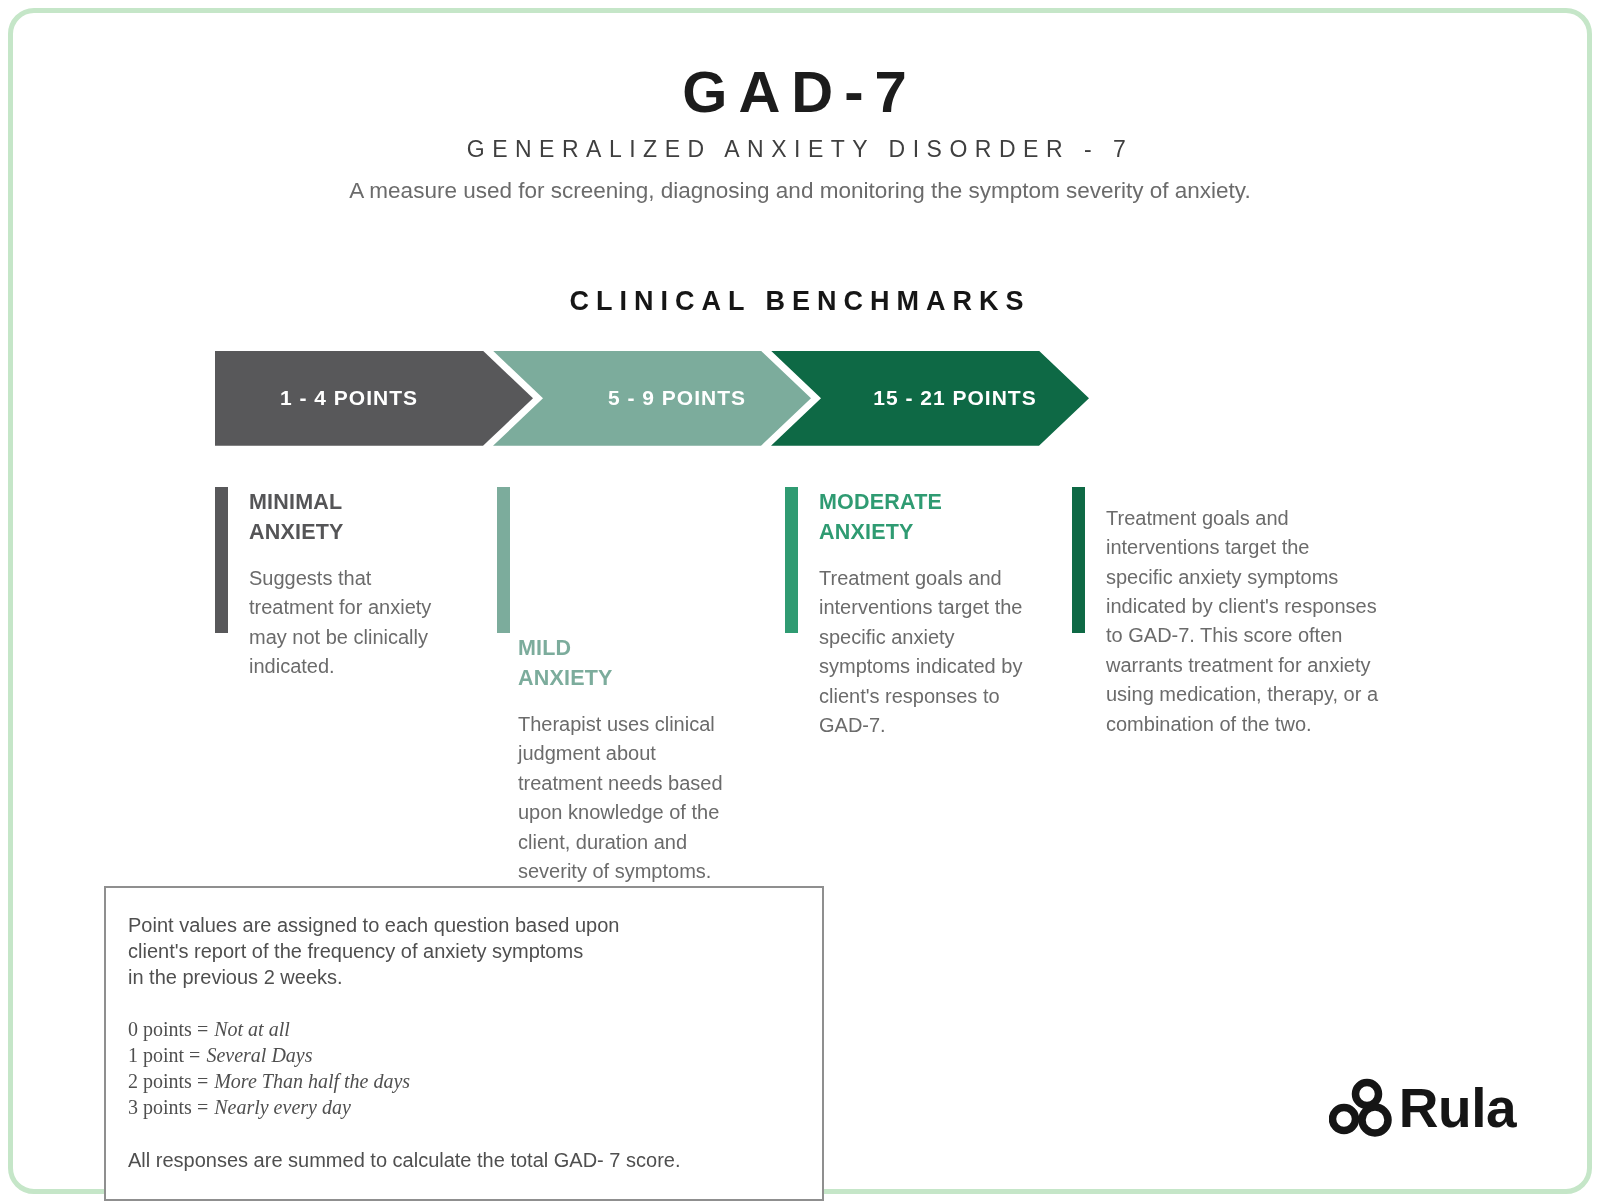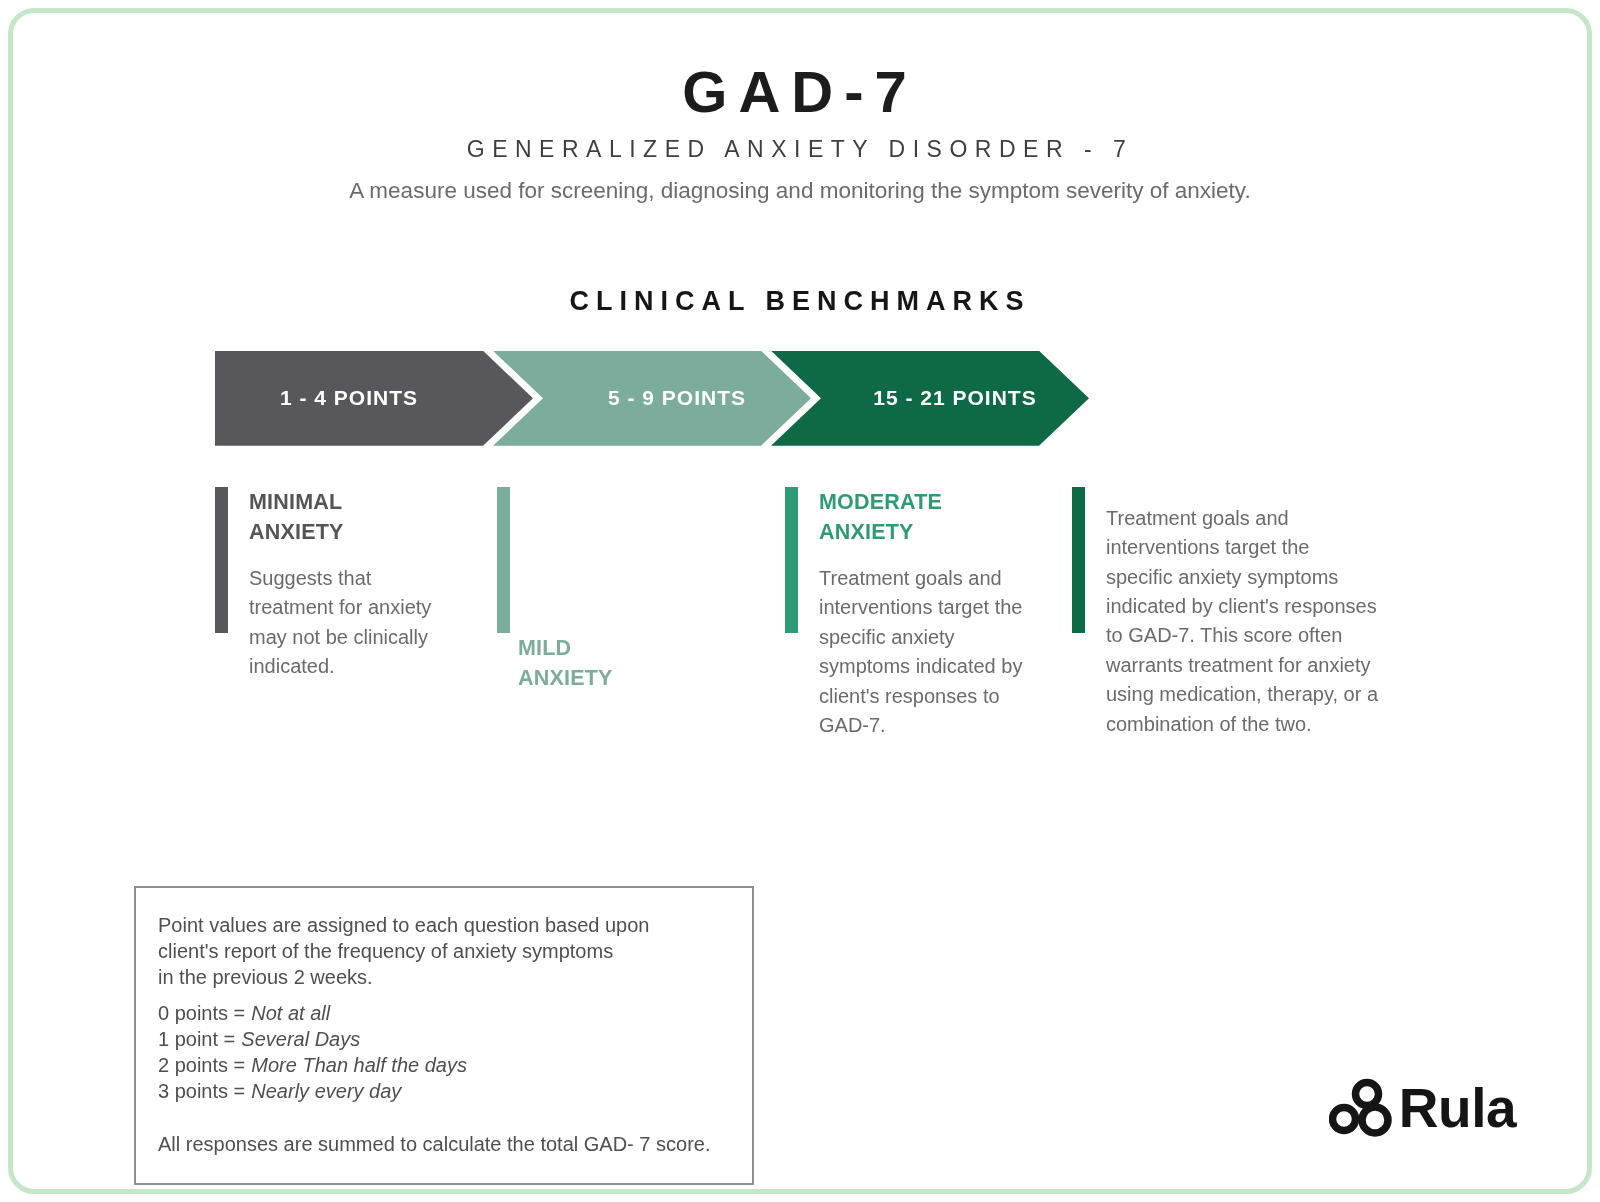--- a/index.html
+++ b/index.html
@@ -145,6 +145,7 @@
     <div class="col-content">
       <div class="col-title title-2">MILD
 ANXIETY</div>
+      <div class="col-desc desc-2">Therapist uses clinical judgment about treatment needs based upon knowledge of the client, duration and severity of symptoms.</div>
     </div>
   </div>
   <div class="col col-3">

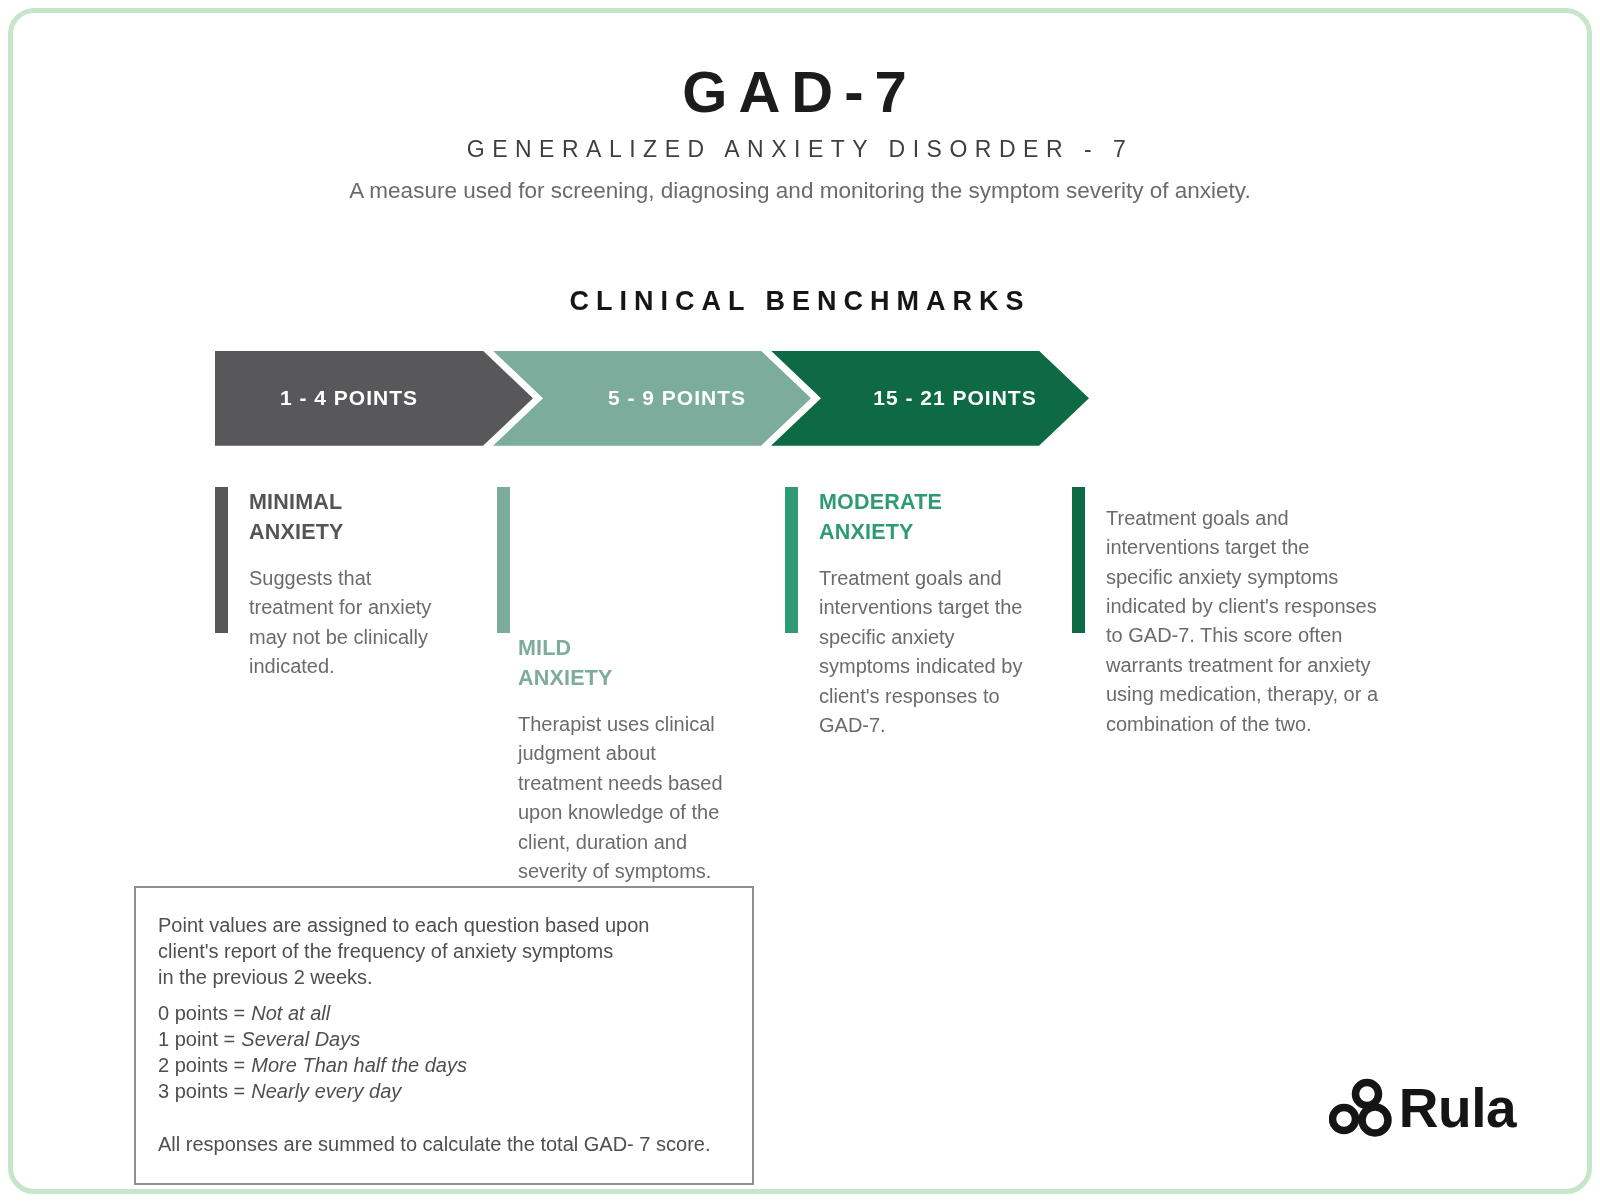--- a/index.html
+++ b/index.html
@@ -84,7 +84,7 @@
 
   
   .score-box {
-    position:absolute; left:134px; top:886px; width:620px;
+    position:absolute; left:104px; top:886px; width:720px;
     border:2px solid #8F8F8F; box-sizing:border-box;
     padding:24px 28px 26px 22px;
     font-size:20px; color:#4F4F4F; line-height:1.3;

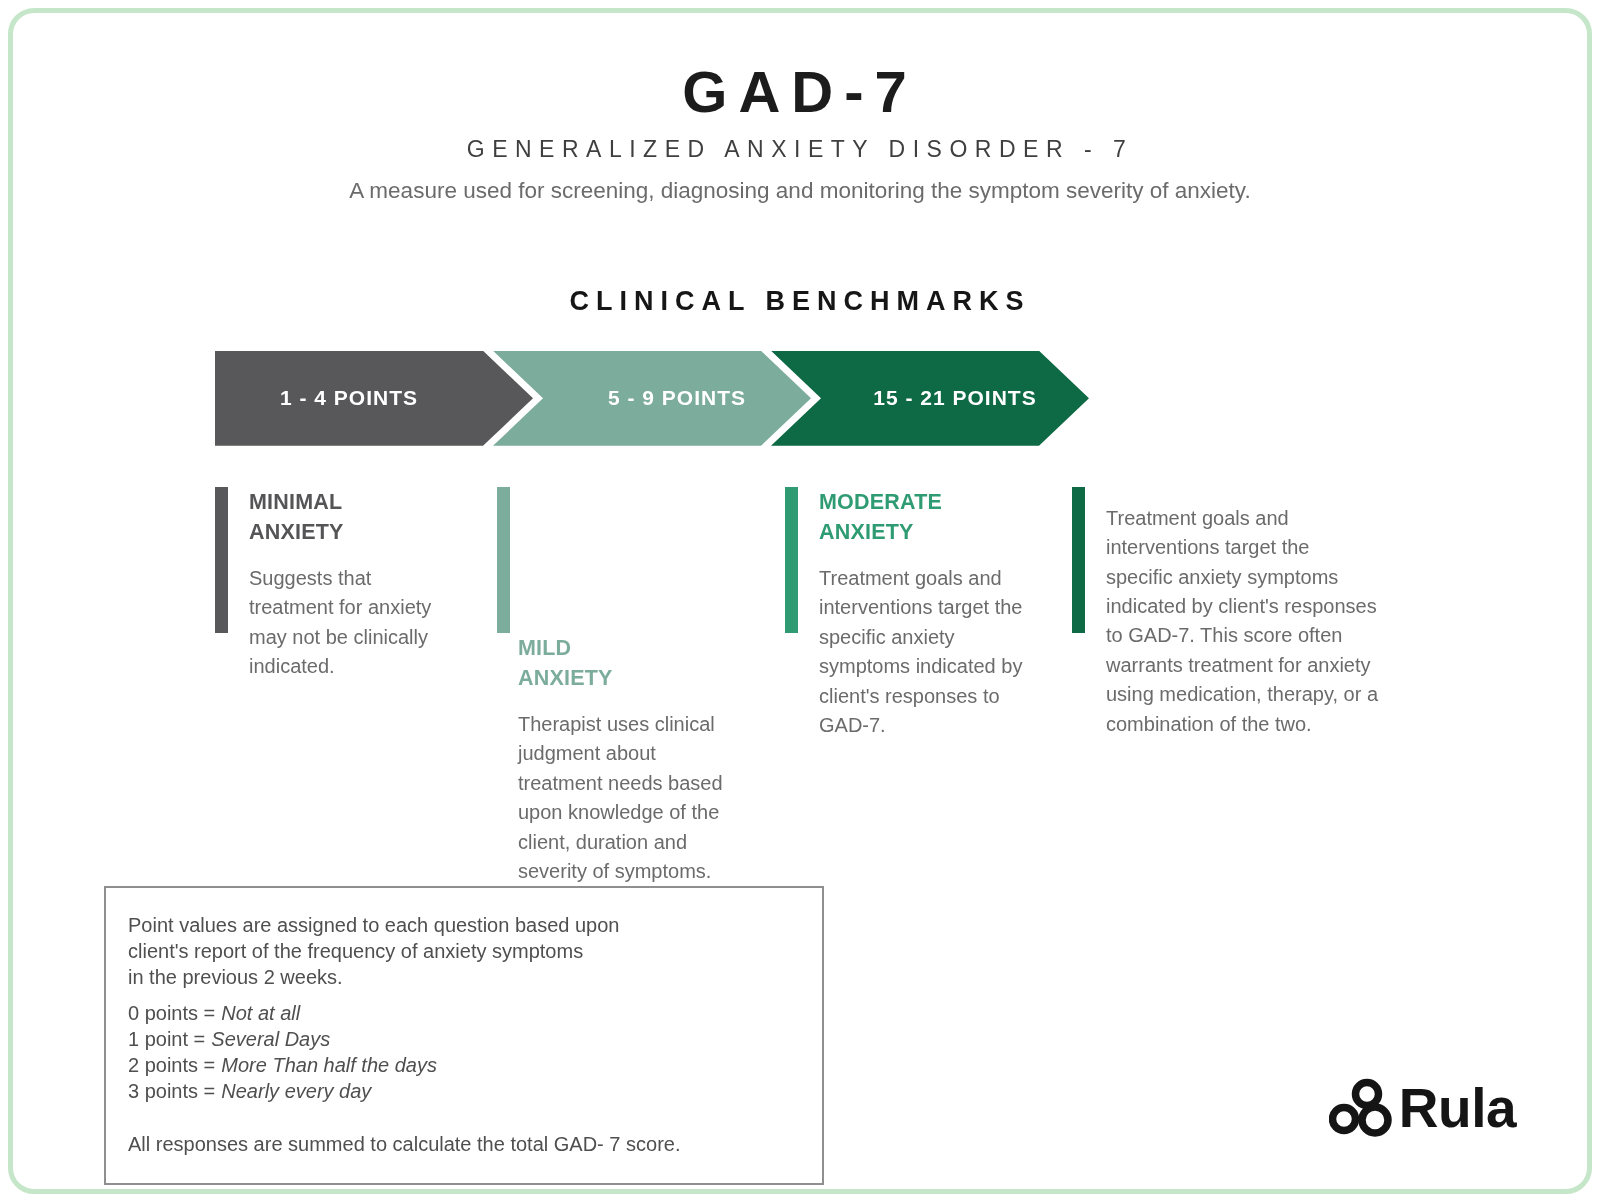--- a/index.html
+++ b/index.html
@@ -91,7 +91,7 @@
     background:#ffffff;
   }
   .score-intro { white-space:pre-line; }
-  .score-list { margin-top:10px; }
+  .score-list { margin-top:26px;font-family:Liberation Serif, serif; }
   .score-value { font-style:italic; margin-left:6px; }
   .score-summary { margin-top:27px; }
 

